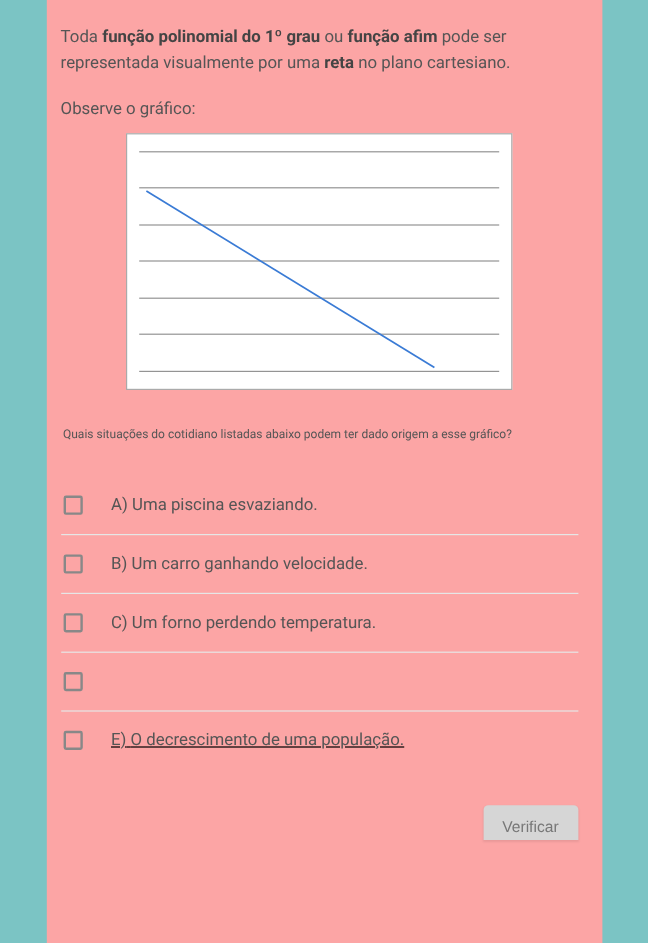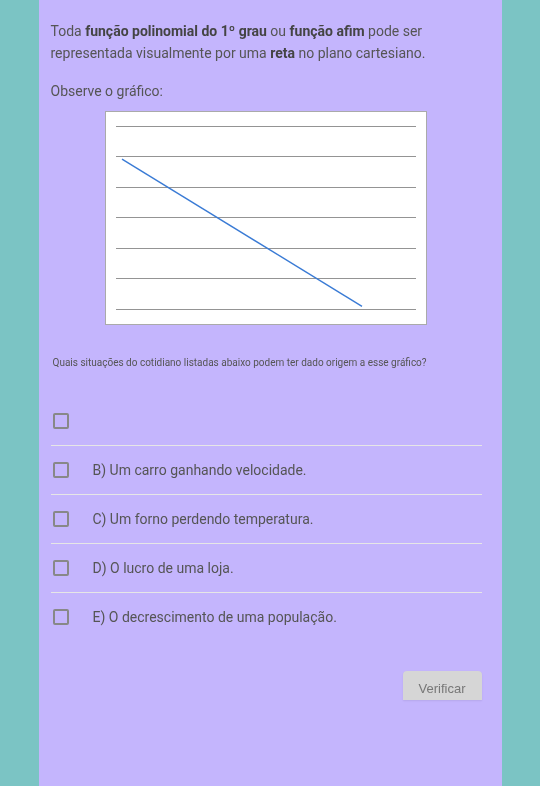--- a/index.html
+++ b/index.html
@@ -13,7 +13,7 @@
       padding: 0;
     }
     .card {
-      background: #c4b5fd;
+      background: #fca5a5;
       width: 463px;
       min-height: 786px;
       padding: 20px 20px 6px 12px;

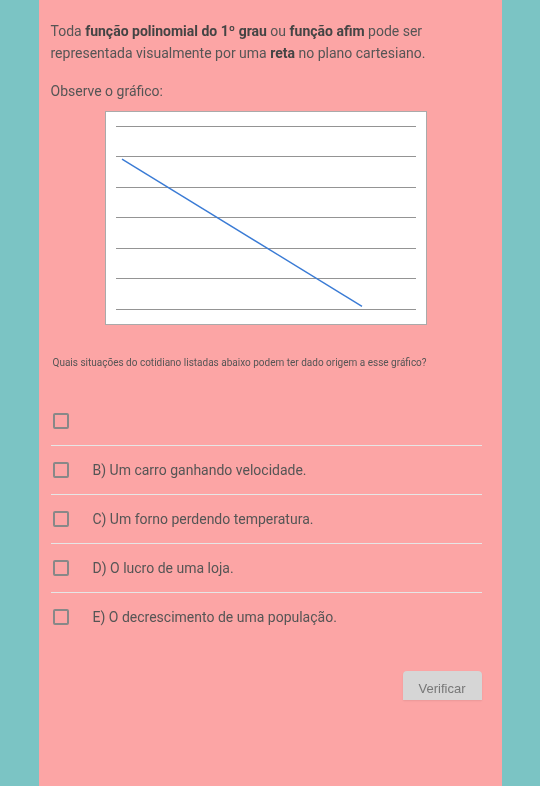--- a/index.html
+++ b/index.html
@@ -82,6 +82,7 @@
   <div class="options">
     <div class="option">
       <div class="checkbox"></div>
+      <span class="option-text"><span>A)</span> <span>Uma piscina esvaziando.</span></span>
     </div>
     <div class="option">
       <div class="checkbox"></div>

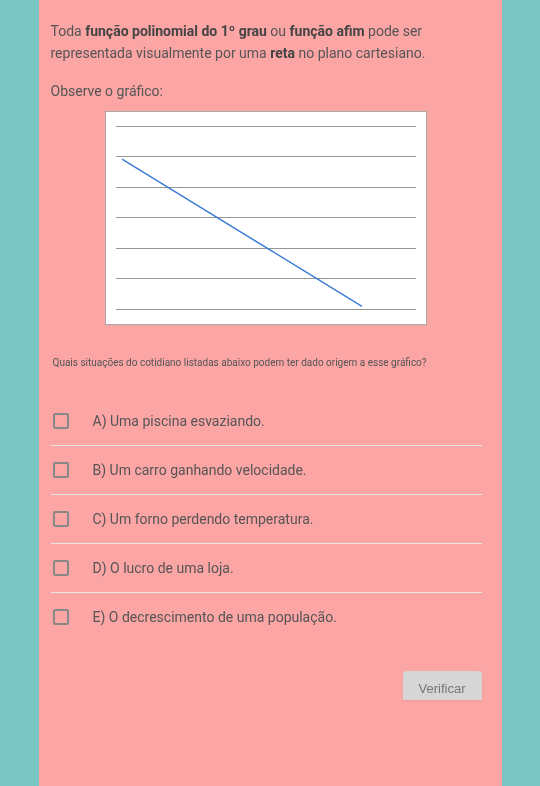--- a/index.html
+++ b/index.html
@@ -94,7 +94,6 @@
     </div>
     <div class="option">
       <div class="checkbox"></div>
-      <span class="option-text"><span>D)</span> <span>O lucro de uma loja.</span></span>
     </div>
     <div class="option">
       <div class="checkbox"></div>

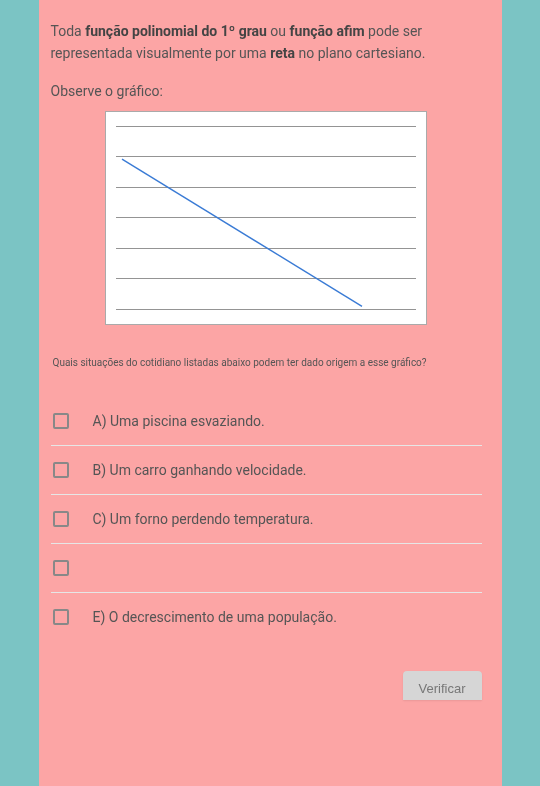--- a/index.html
+++ b/index.html
@@ -37,7 +37,7 @@
       padding: 16px 0 16px 0;
       border-bottom: 1px solid #e6e6e6;
     }
-    .option:last-of-type { border-bottom: none; }
+    .option:last-of-type { border-bottom: none; text-decoration: underline; }
     .checkbox {
       width: 16px; height: 16px; border: 2px solid #888; border-radius: 2px; flex-shrink: 0; cursor: pointer; margin-left: 2px;
     }

